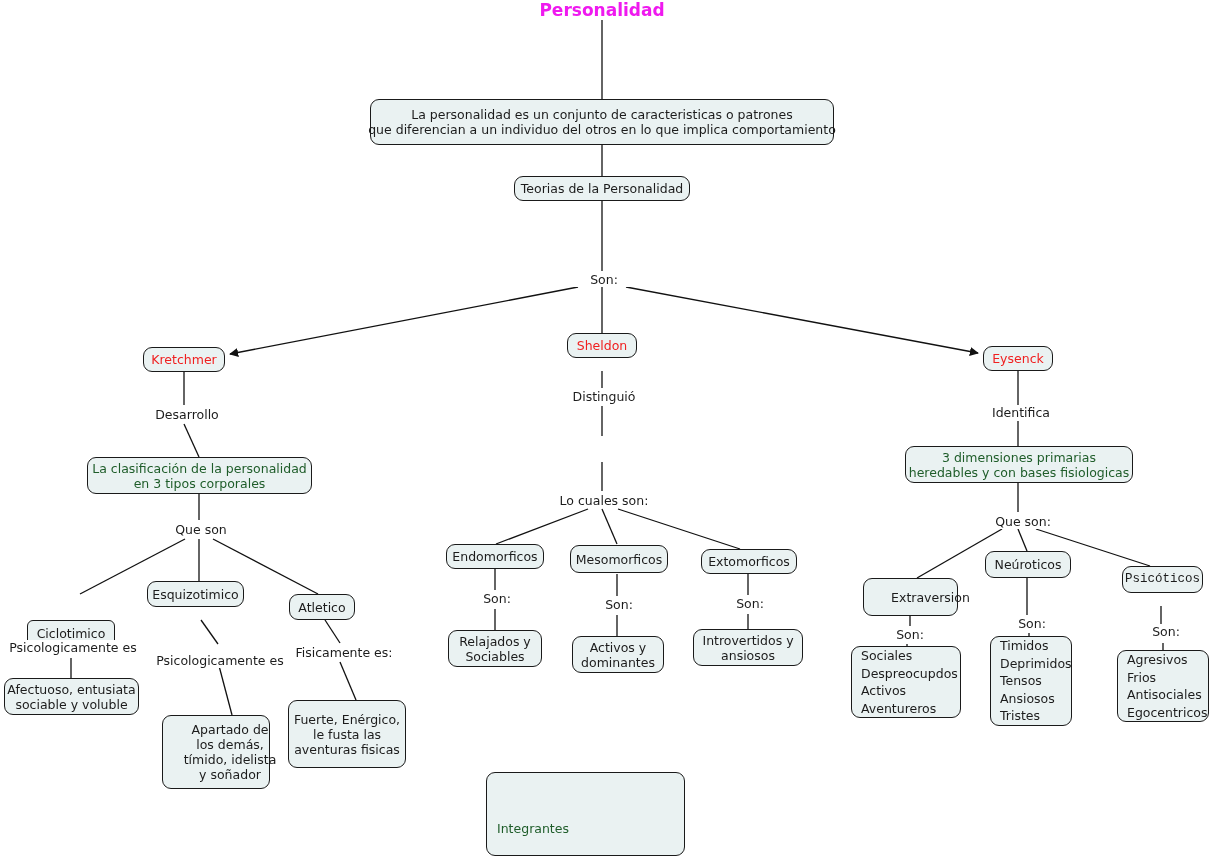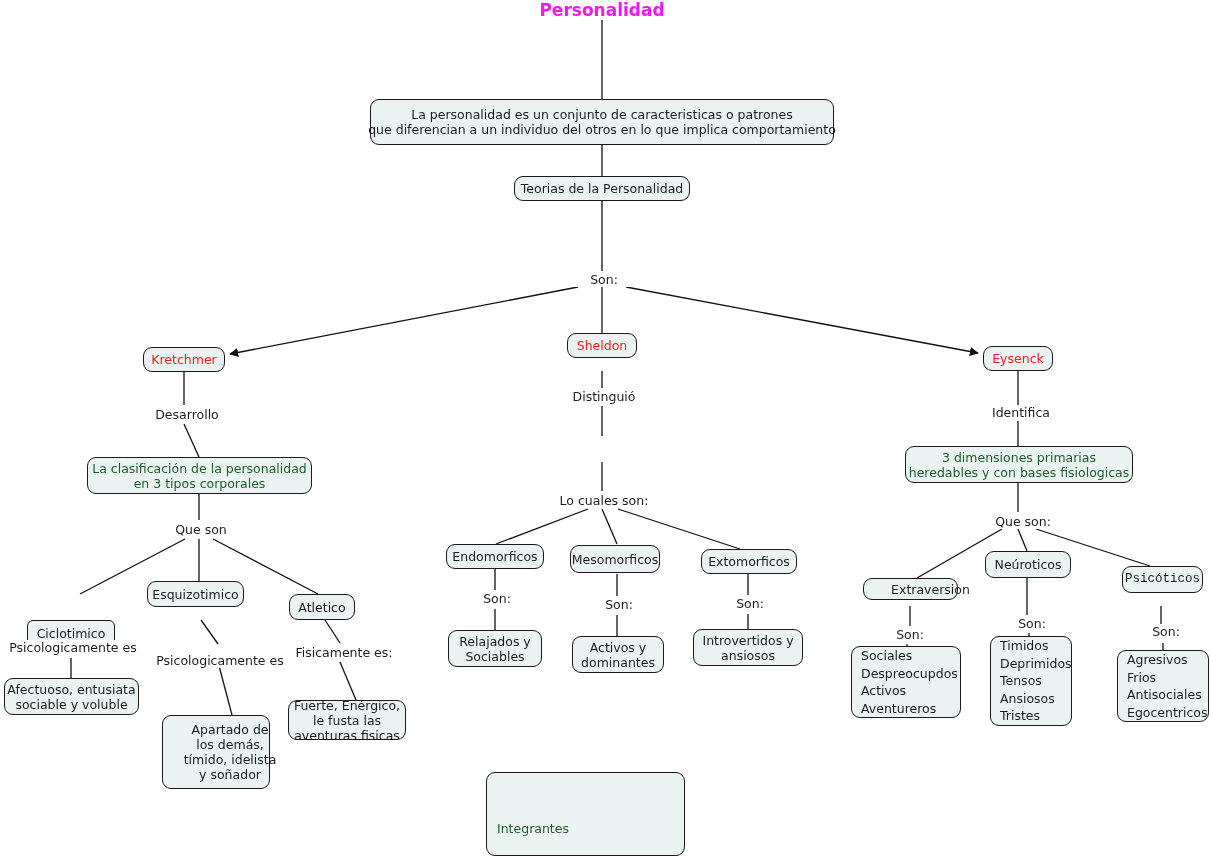--- a/index.html
+++ b/index.html
@@ -208,7 +208,7 @@
 
   <div class="node" style="left:446px; top:544px; width:98px; height:25px;">Endomorficos</div>
 
-  <div class="node" style="left:570px; top:545px; width:90px; height:28px;">Mesomorficos</div>
+  <div class="node" style="left:570px; top:545px; width:98px; height:28px;">Mesomorficos</div>
 
   <div class="node" style="left:701px; top:549px; width:96px; height:25px;">Extomorficos</div>
 

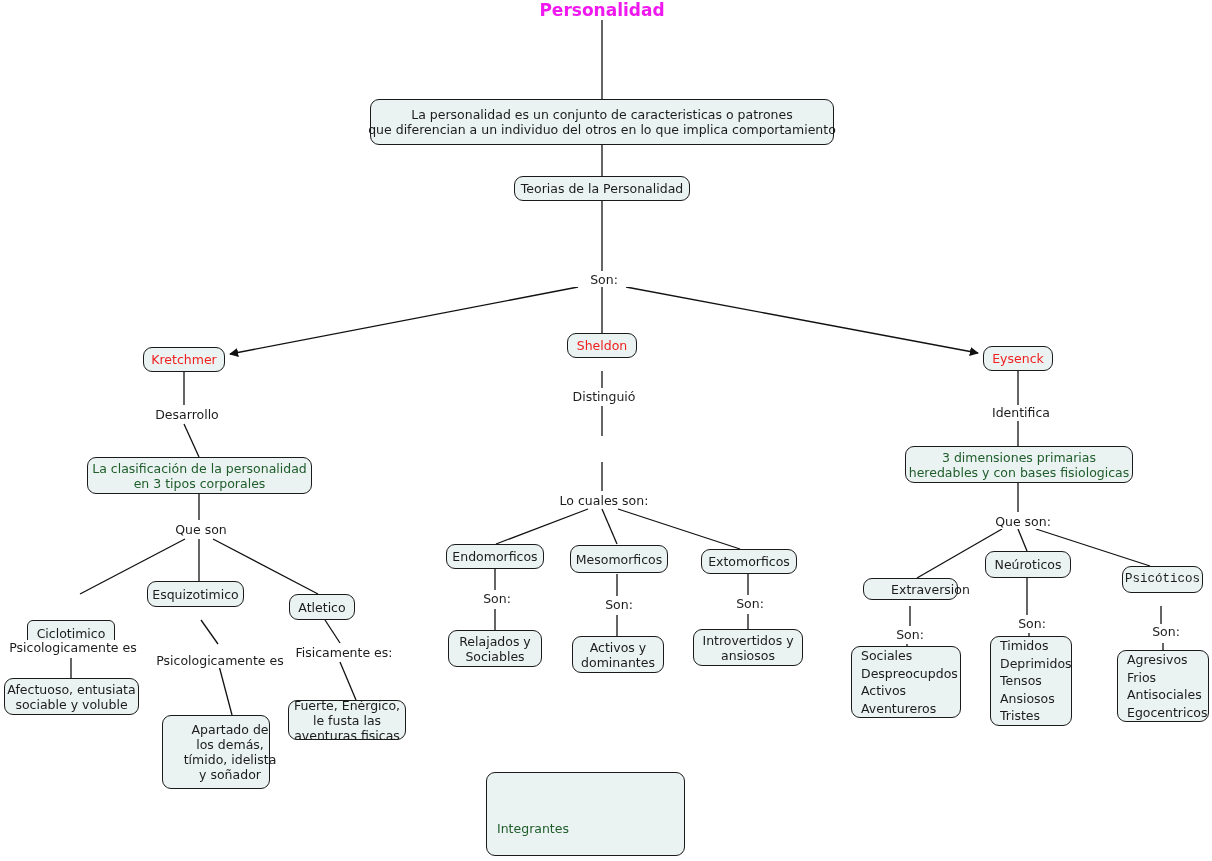--- a/index.html
+++ b/index.html
@@ -234,7 +234,7 @@
 
   <div class="edgelabel" style="left:986px; top:514px; width:70px;">Que son:</div>
 
-  <div class="node" style="left:863px; top:578px; width:95px; height:22px;padding-left:48px;">Extraversion</div>
+  <div class="node" style="left:863px; top:578px; width:95px; height:38px;padding-left:48px;">Extraversion</div>
 
   <div class="node" style="left:985px; top:551px; width:86px; height:27px;">Neúroticos</div>
 

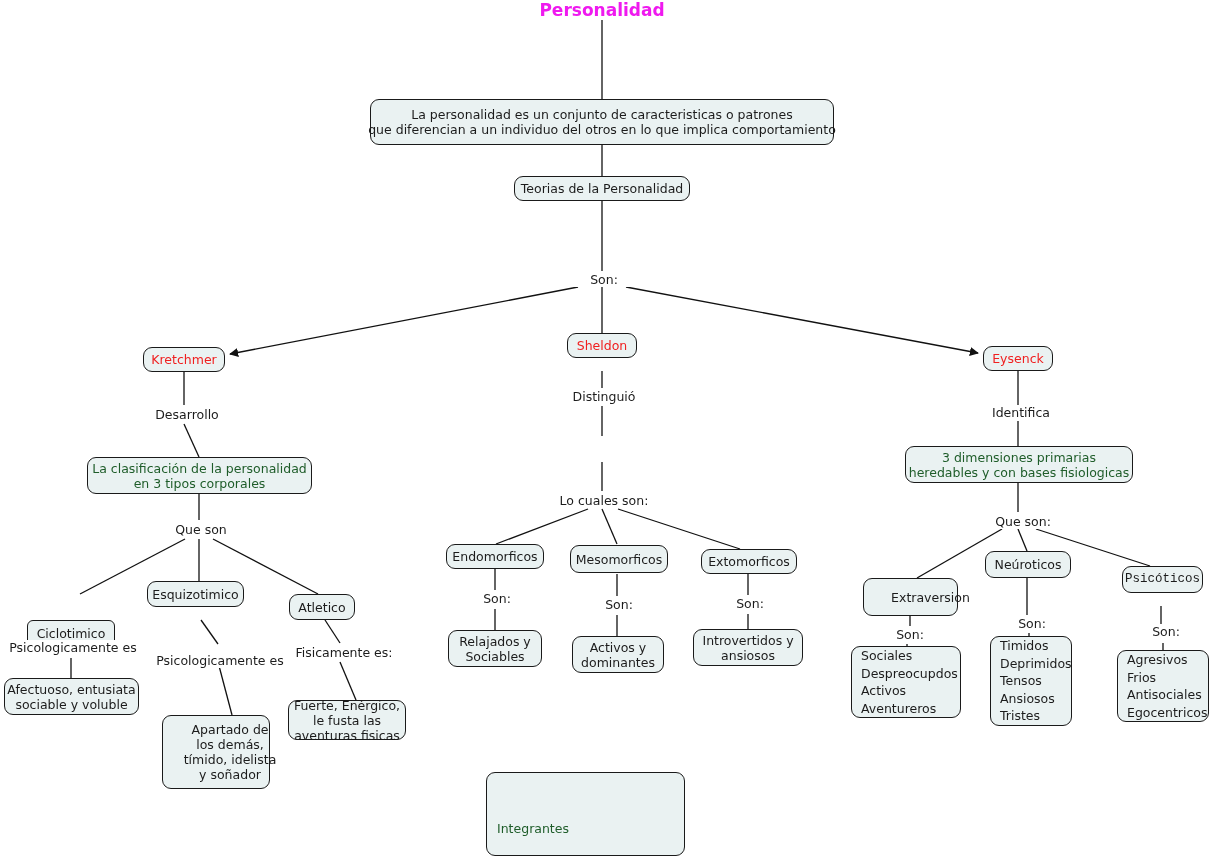--- a/index.html
+++ b/index.html
@@ -197,7 +197,7 @@
 
   <div class="edgelabel" style="left:288px; top:645px; width:108px;">Fisicamente es:</div>
 
-  <div class="node" style="left:288px; top:700px; width:118px; height:40px;">Fuerte, Enérgico,
+  <div class="node" style="left:288px; top:700px; width:118px; height:68px;">Fuerte, Enérgico,
 le fusta las
 aventuras fisicas</div>
 

